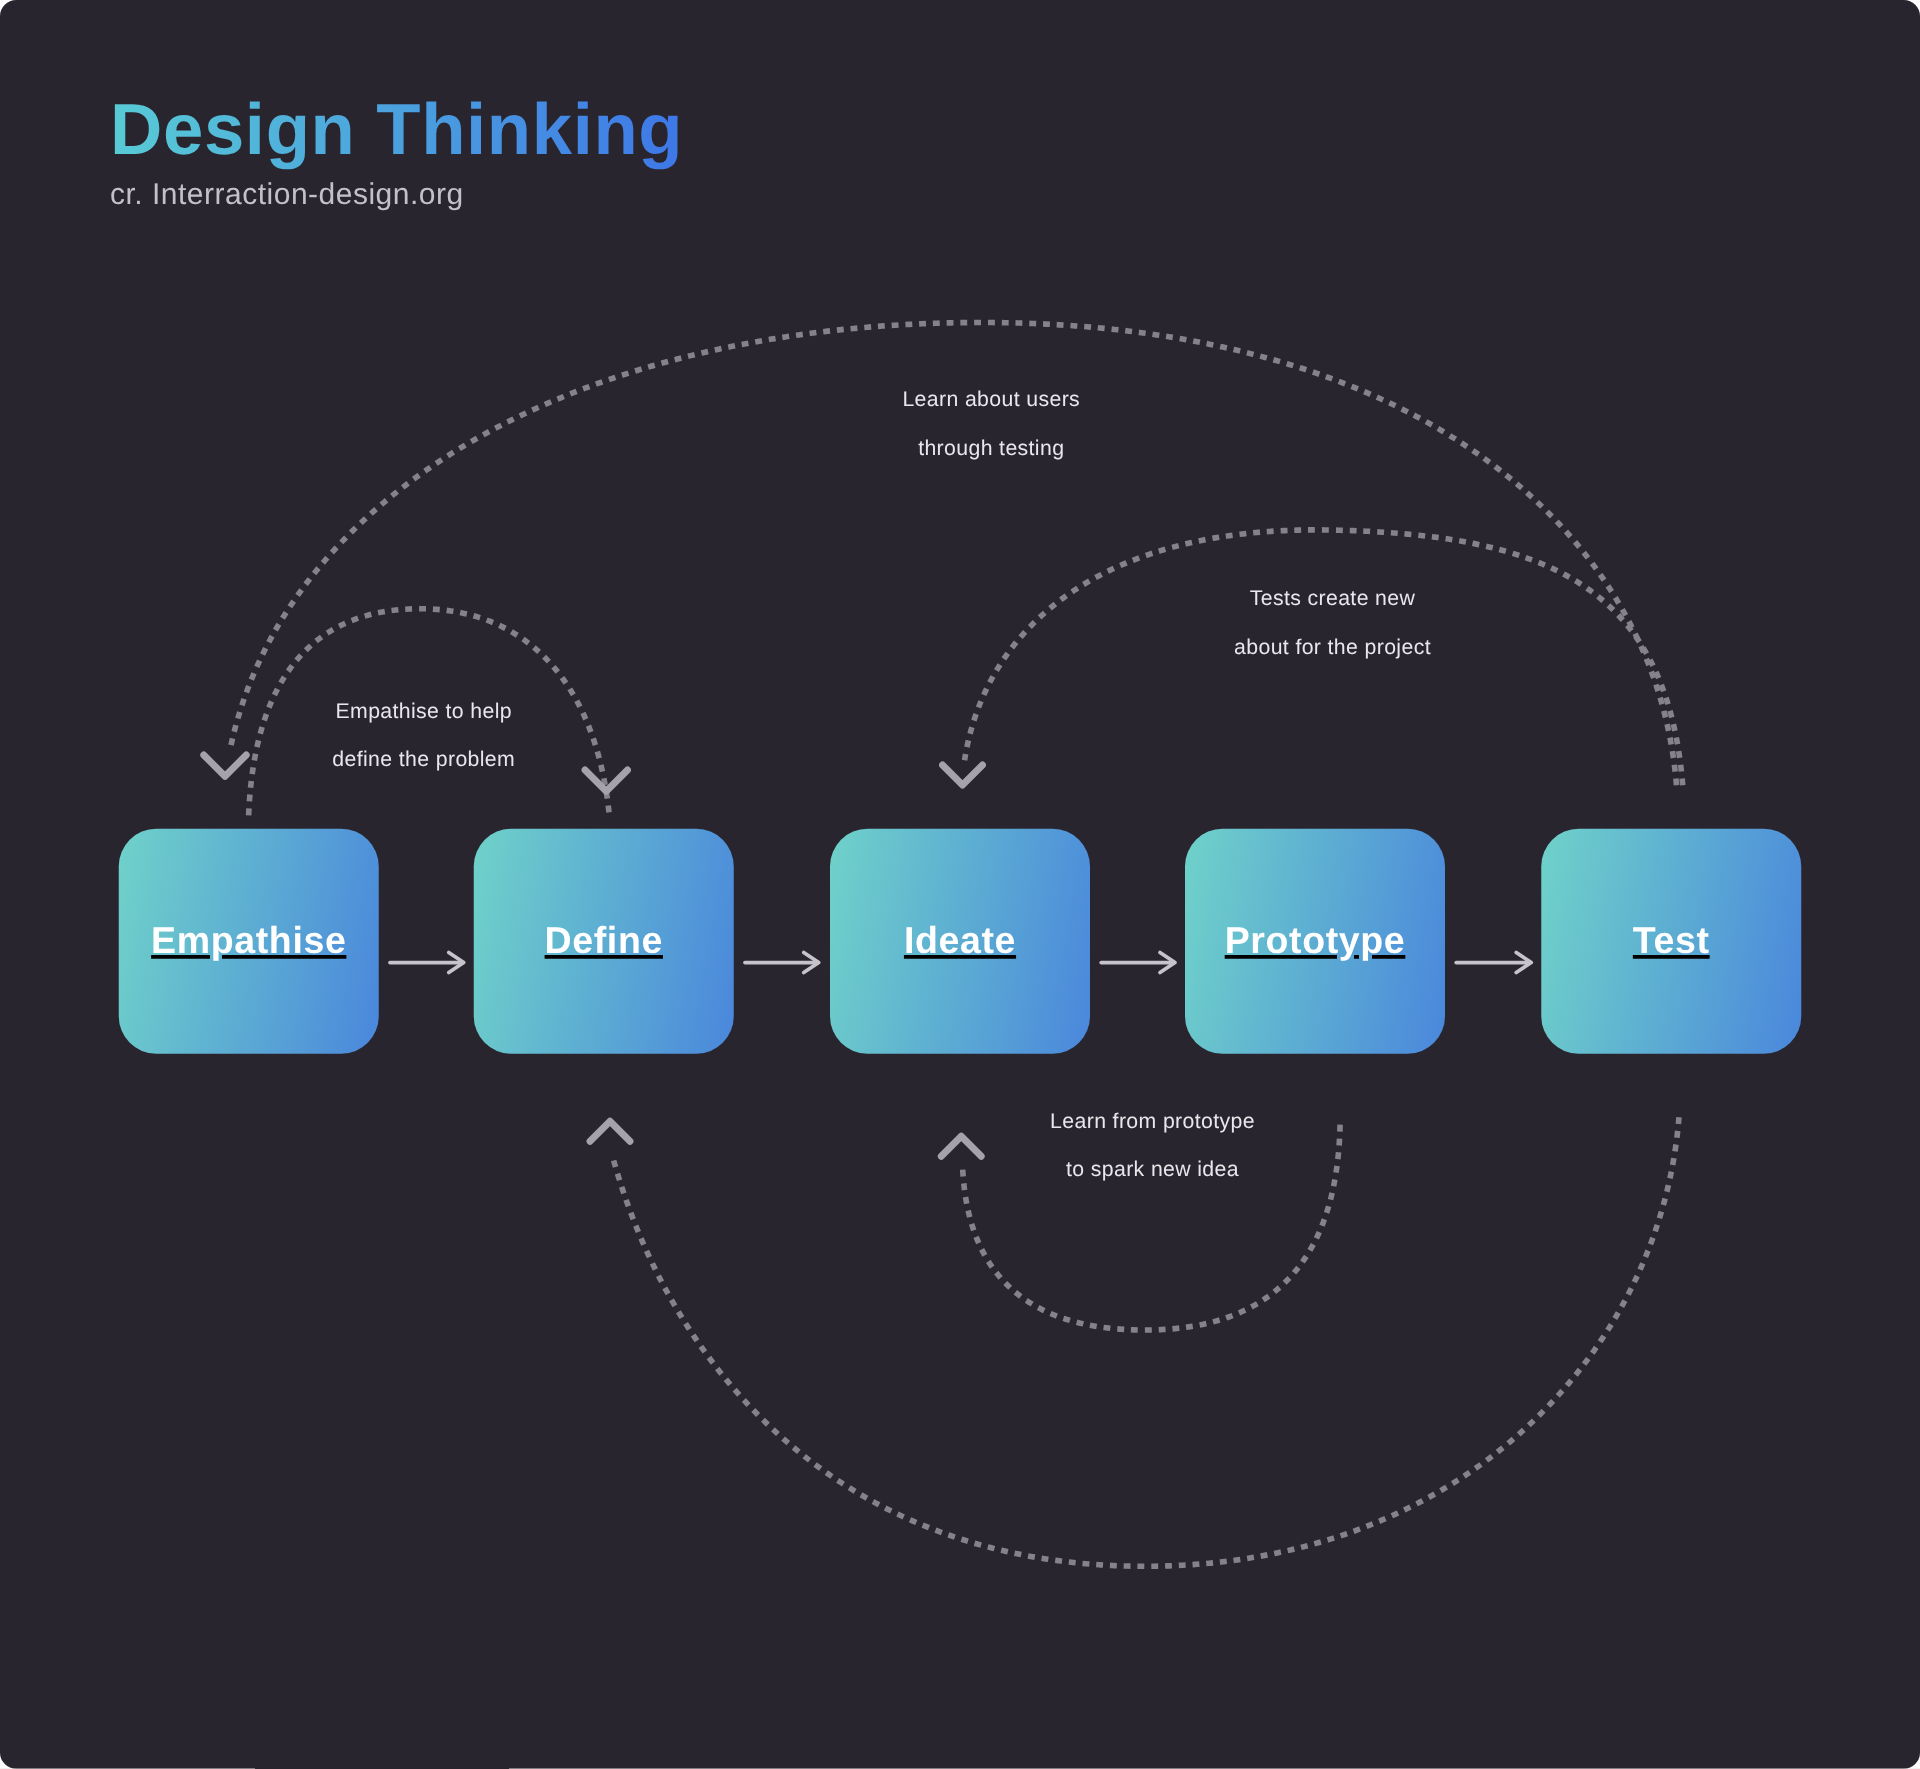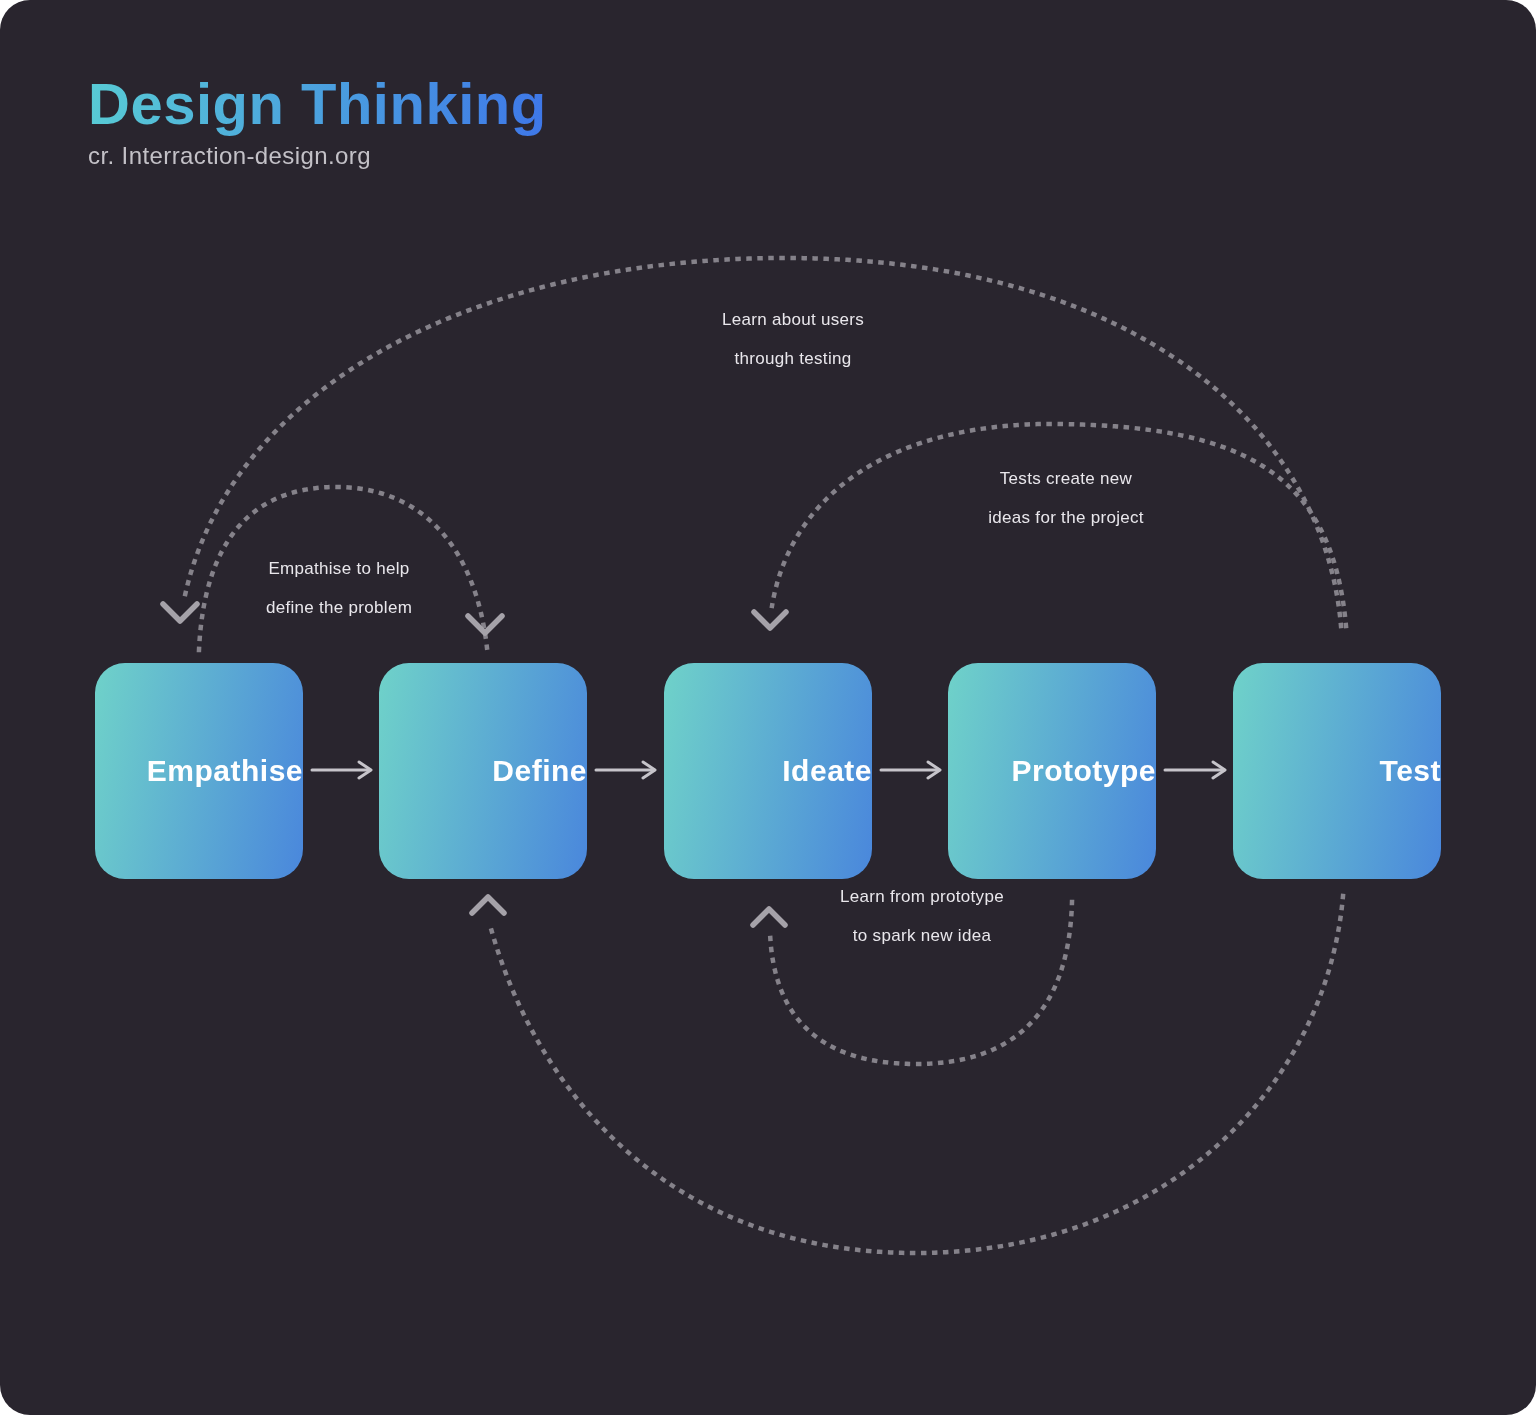--- a/index.html
+++ b/index.html
@@ -13,7 +13,7 @@
     width: 1536px;
     height: 1415px;
     background: #29252e;
-    border-radius: 30px;
+    border-radius: 13px;
     overflow: hidden;
   }
   .header {

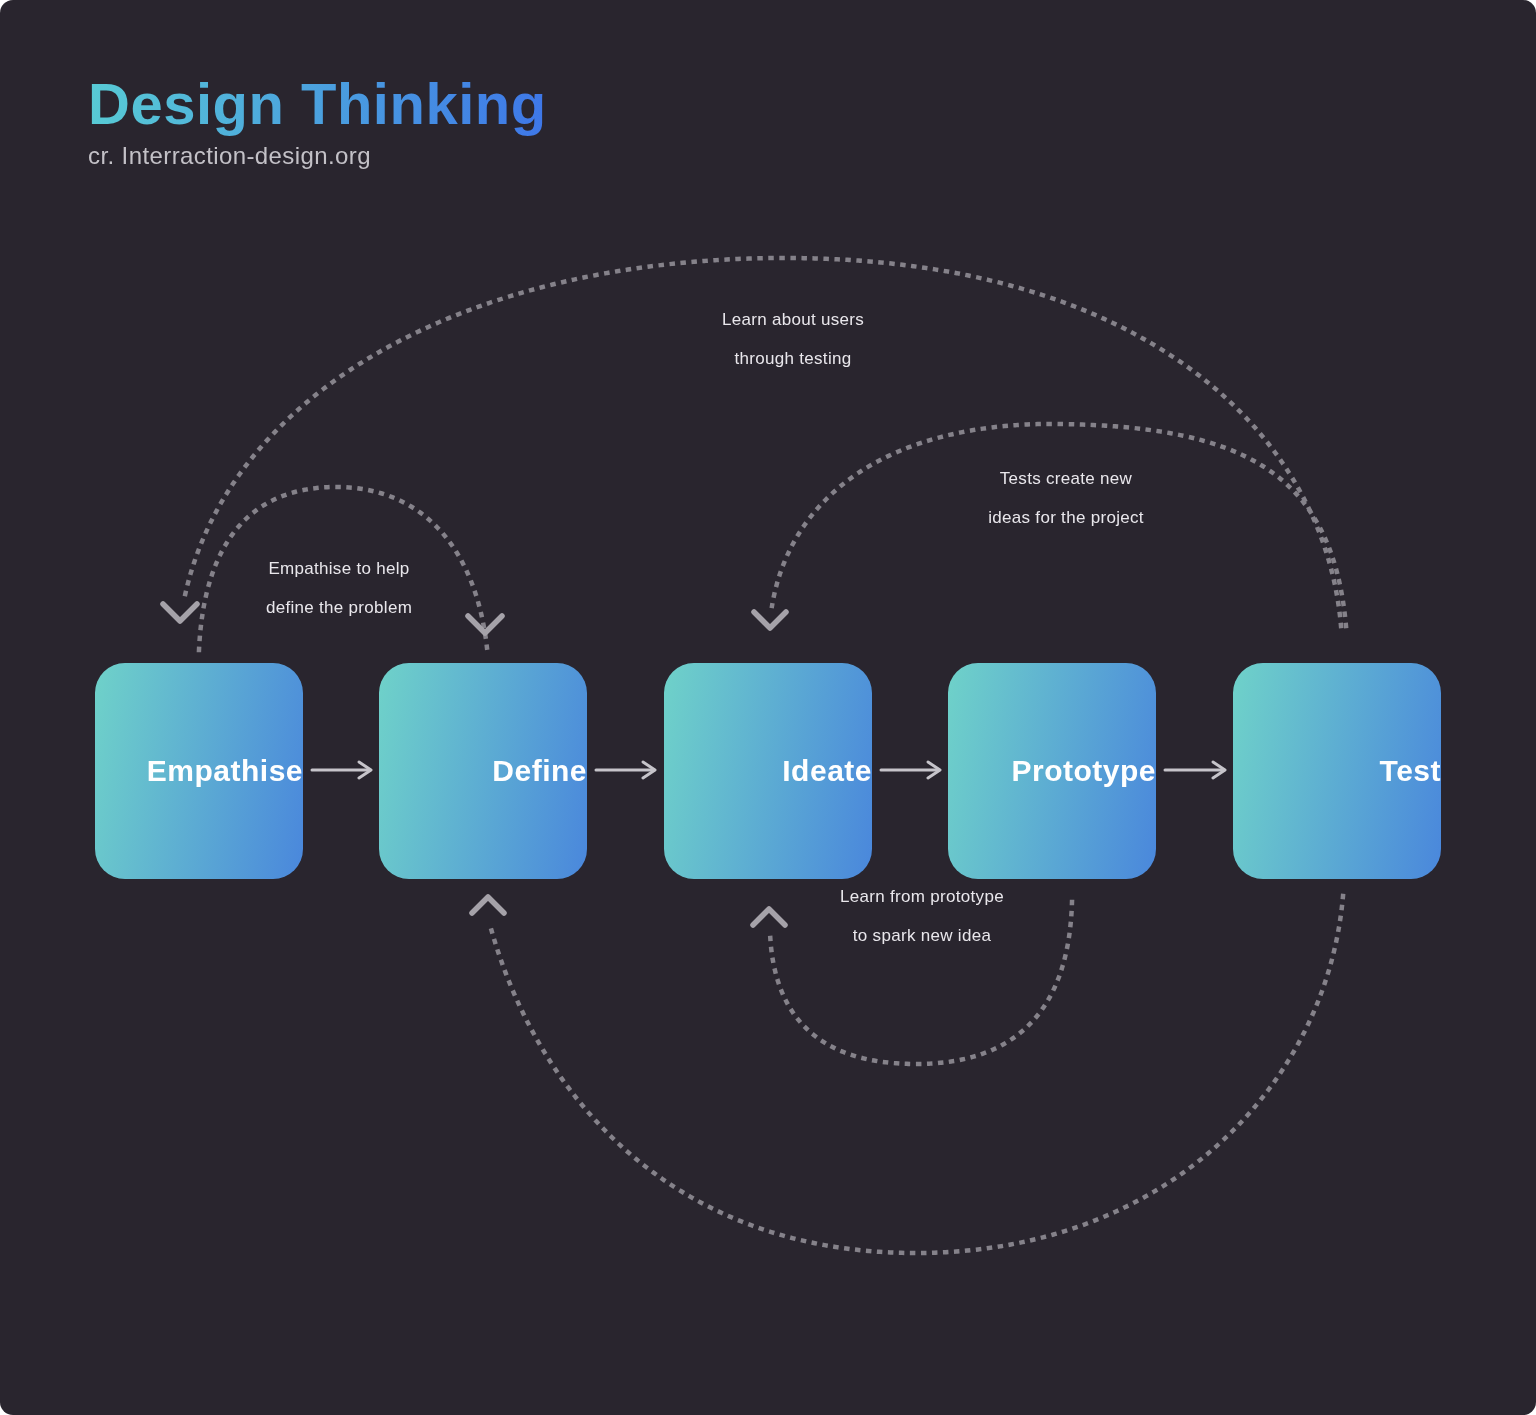--- a/index.html
+++ b/index.html
@@ -145,7 +145,7 @@
   </div>
   <div class="annotation" style="left:1066px; top:459px">
     <div>Tests create new</div>
-    <div>ideas for the project</div>
+    <div>about for the project</div>
   </div>
   <div class="annotation" style="left:922px; top:877px">
     <div>Learn from prototype</div>

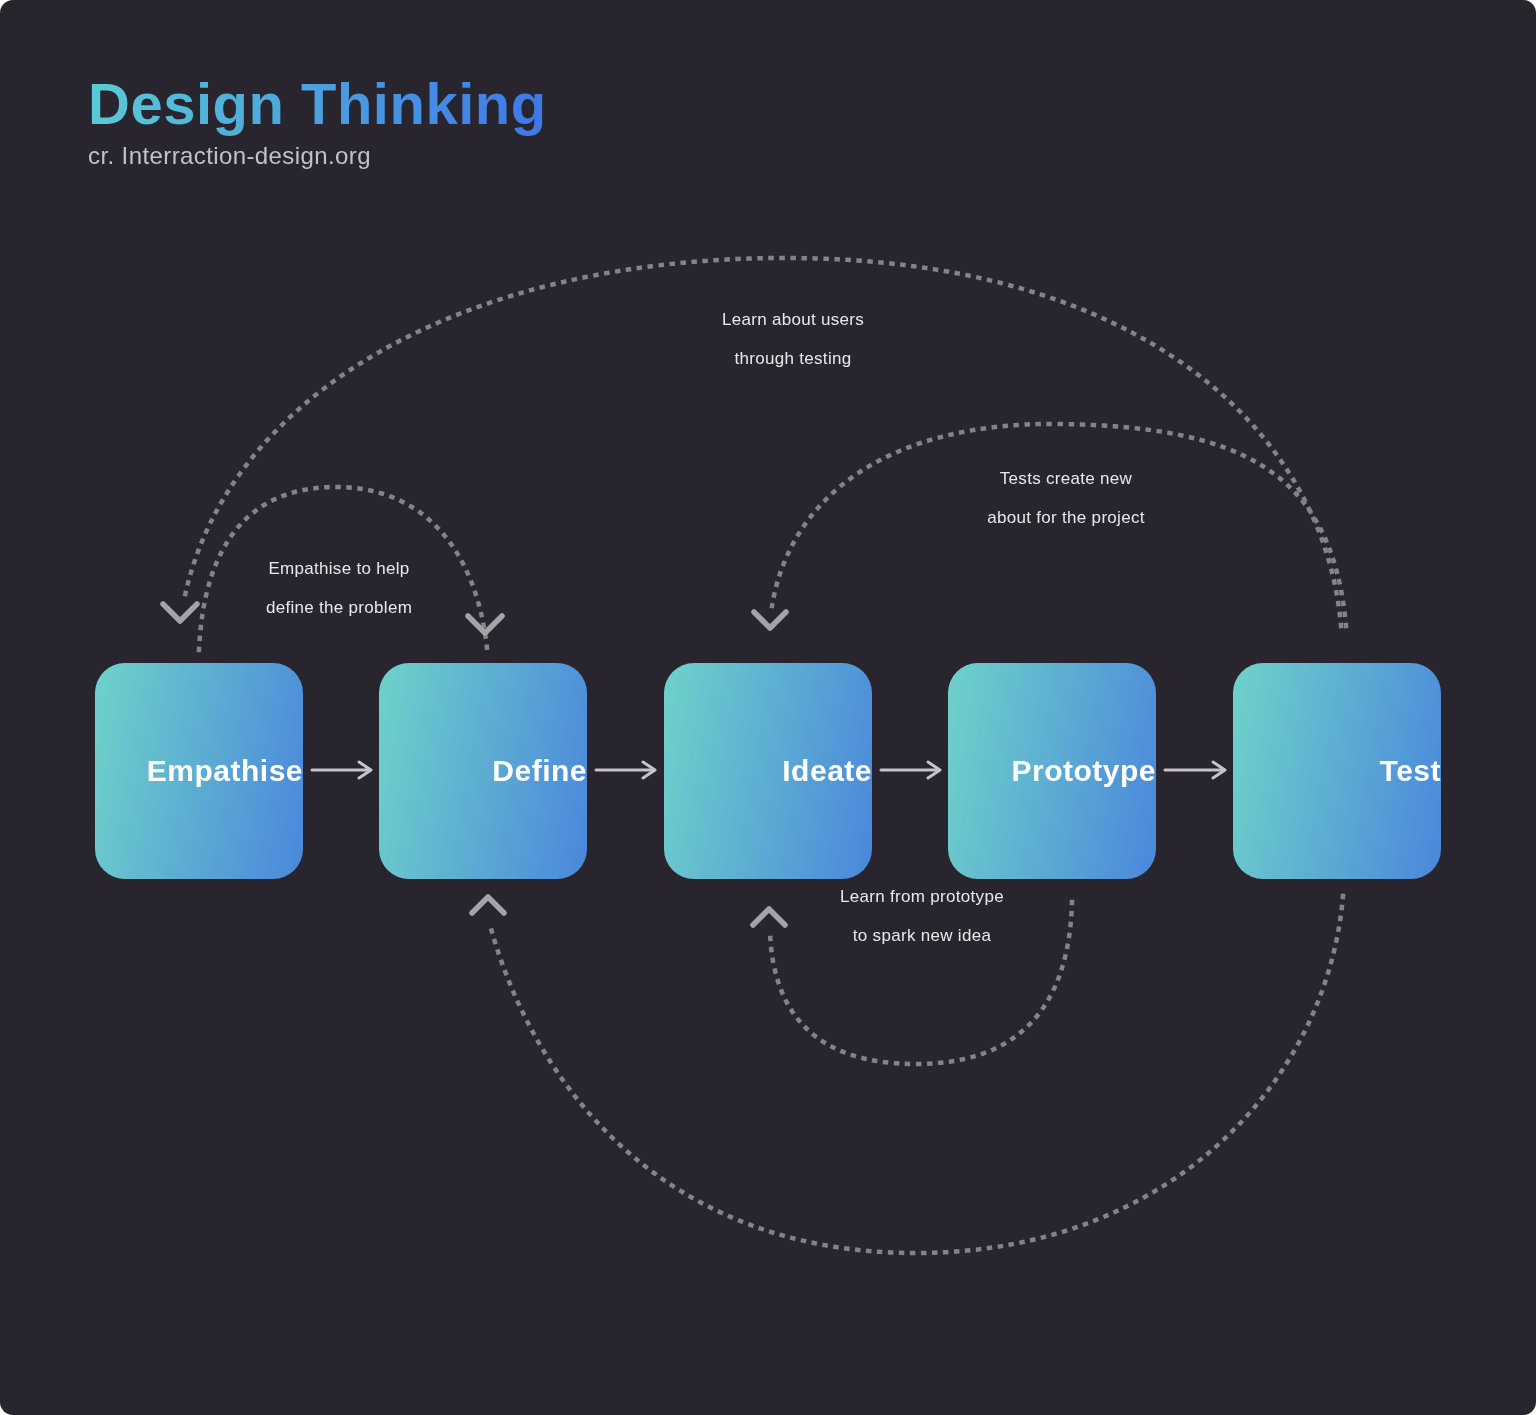--- a/index.html
+++ b/index.html
@@ -50,12 +50,13 @@
     position: absolute;
     top: 663px;
     width: 208px;
-    height: 216px;
+    height: 180px;
     border-radius: 30px;
     background: linear-gradient(100deg, #6fd2c9 0%, #4a87dc 100%);
     display: flex;
     align-items: center;
-    justify-content: flex-end;
+    justify-content: center;
+    text-decoration: underline;
   }
   .stage-label {
     color: #ffffff;

